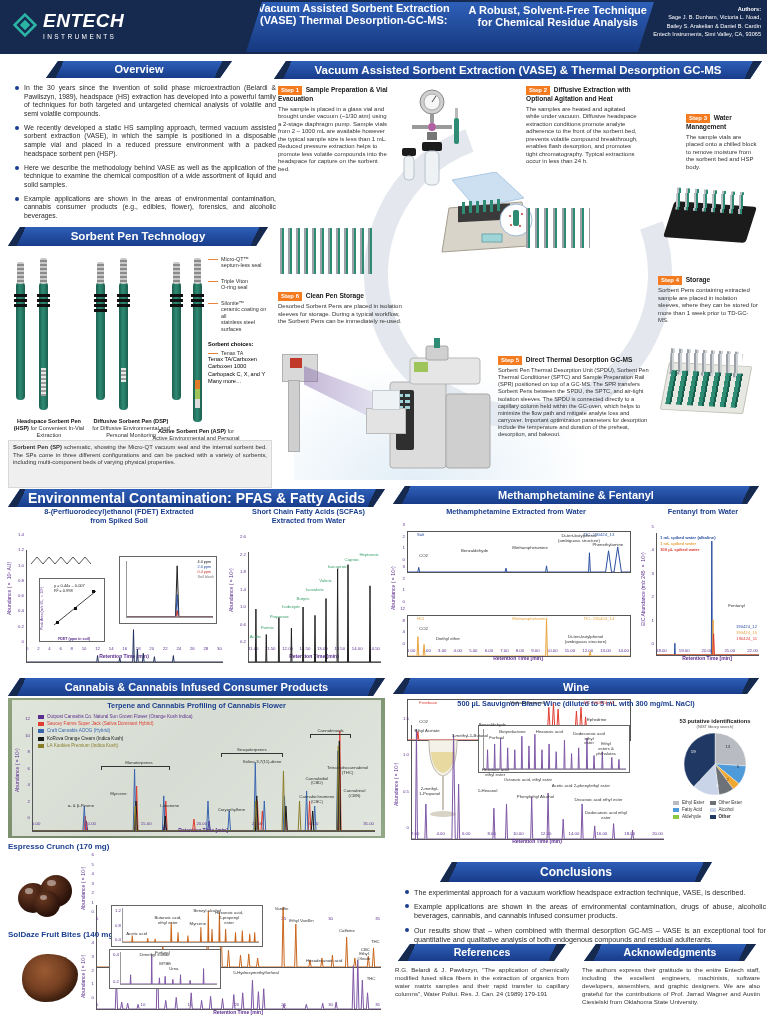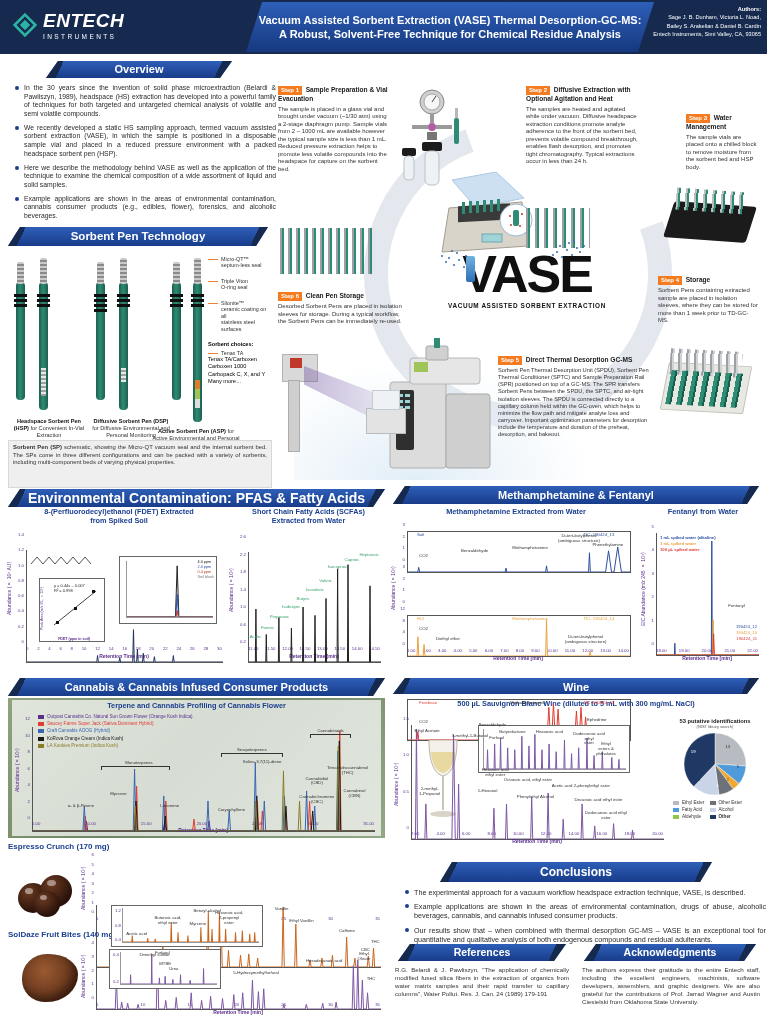--- a/index.html
+++ b/index.html
@@ -7,7 +7,7 @@
   .abs{position:absolute;}
   
   .hdr{position:absolute;left:0;top:0;width:767px;height:54px;background:#16294f;}
-  .hdr-title{position:absolute;left:246px;top:2px;width:408px;height:50px;color:#fff;display:flex;flex-direction:column;justify-content:center;text-align:center;background:linear-gradient(180deg,#2e5fb8,#16397f);clip-path:polygon(16px 0,100% 0,calc(100% - 16px) 100%,0 100%);}
+  .hdr-title{position:absolute;left:246px;top:2px;width:408px;height:50px;color:#fff;display:flex;flex-direction:row;justify-content:center;text-align:center;background:linear-gradient(180deg,#2e5fb8,#16397f);clip-path:polygon(16px 0,100% 0,calc(100% - 16px) 100%,0 100%);}
   .hdr-title .t1{font-size:11px;font-weight:700;}
   .hdr-title .t2{font-size:11px;font-weight:700;margin-top:2px;}
   .authors{position:absolute;right:6px;top:5px;width:112px;color:#fff;font-size:5.6px;text-align:right;line-height:1.5;}

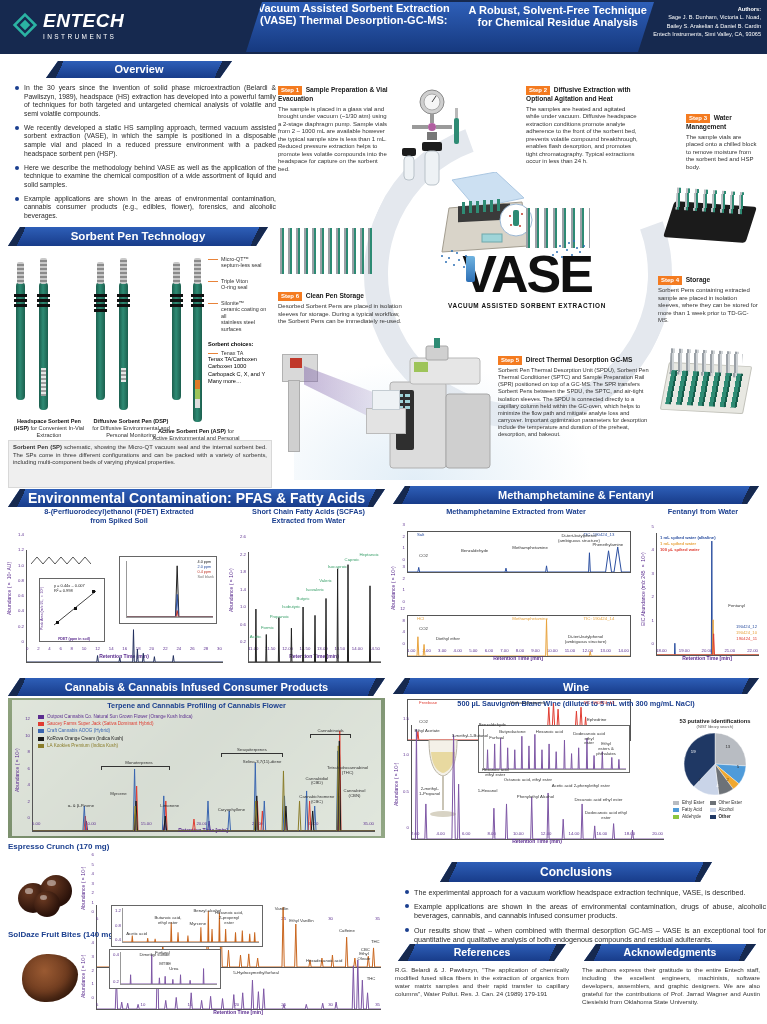--- a/index.html
+++ b/index.html
@@ -173,6 +173,7 @@
     <b>Sorbent Pen (SP)</b><span> schematic, showing the Micro-QT vacuum seal and the internal sorbent bed. The SPs come in three different configurations and can be packed with a variety of sorbents, including multi-component beds of varying physical properties.</span>
   </div>
 
+  <div class="rib" style="left:274px;top:61px;width:488px;height:18px;font-size:11.5px;line-height:18px;">Vacuum Assisted Sorbent Extraction (VASE) &amp; Thermal Desorption GC-MS</div>
 
   <div class="abs" style="left:274px;top:80px;width:488px;height:400px;">
 

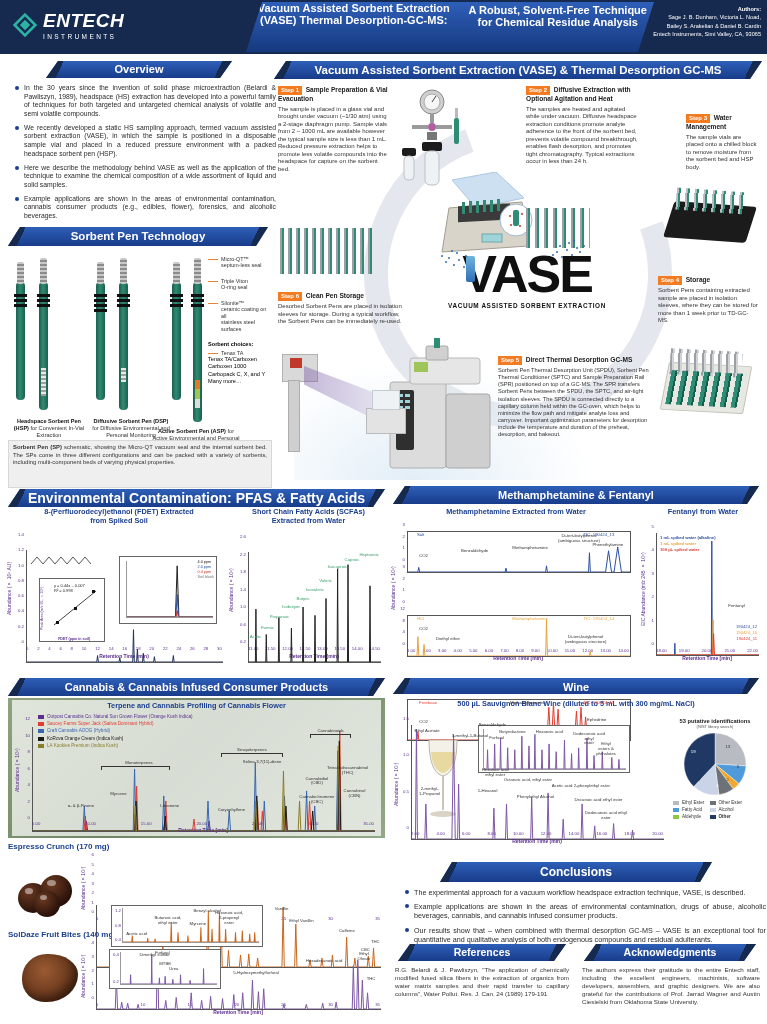--- a/index.html
+++ b/index.html
@@ -291,13 +291,6 @@
     <div class="abs" style="left:6px;top:148px;width:96px;height:46px;background:repeating-linear-gradient(90deg,#9aa0a6 0 2px,#2e8b74 2px 4px,rgba(0,0,0,0) 4px 8px);"></div>
     <div class="abs" style="left:252px;top:128px;width:64px;height:40px;background:repeating-linear-gradient(90deg,#9aa0a6 0 2px,#2e8b74 2px 4px,rgba(0,0,0,0) 4px 9px);"></div>
 
-    <div class="abs" style="left:158px;top:168px;width:190px;height:96px;text-align:center;">
-      <div class="spk" style="left:120px;top:6px;"></div>
-      <div class="spk" style="left:40px;top:16px;transform:scaleX(-1);"></div>
-      <div style="font-size:52px;font-weight:900;letter-spacing:-2px;color:#101010;line-height:1;">VASE</div>
-      <div class="abs" style="left:34px;top:8px;width:9px;height:26px;background:linear-gradient(180deg,#6fb3e0,#2d6fb5);border-radius:2px;"></div>
-      <div style="font-size:6.4px;font-weight:700;color:#101010;letter-spacing:.6px;margin-top:2px;">VACUUM ASSISTED SORBENT EXTRACTION</div>
-    </div>
   </div>
 
   <div class="rib" style="left:8px;top:489px;width:377px;height:18px;font-size:14px;line-height:18px;">Environmental Contamination: PFAS &amp; Fatty Acids</div>

